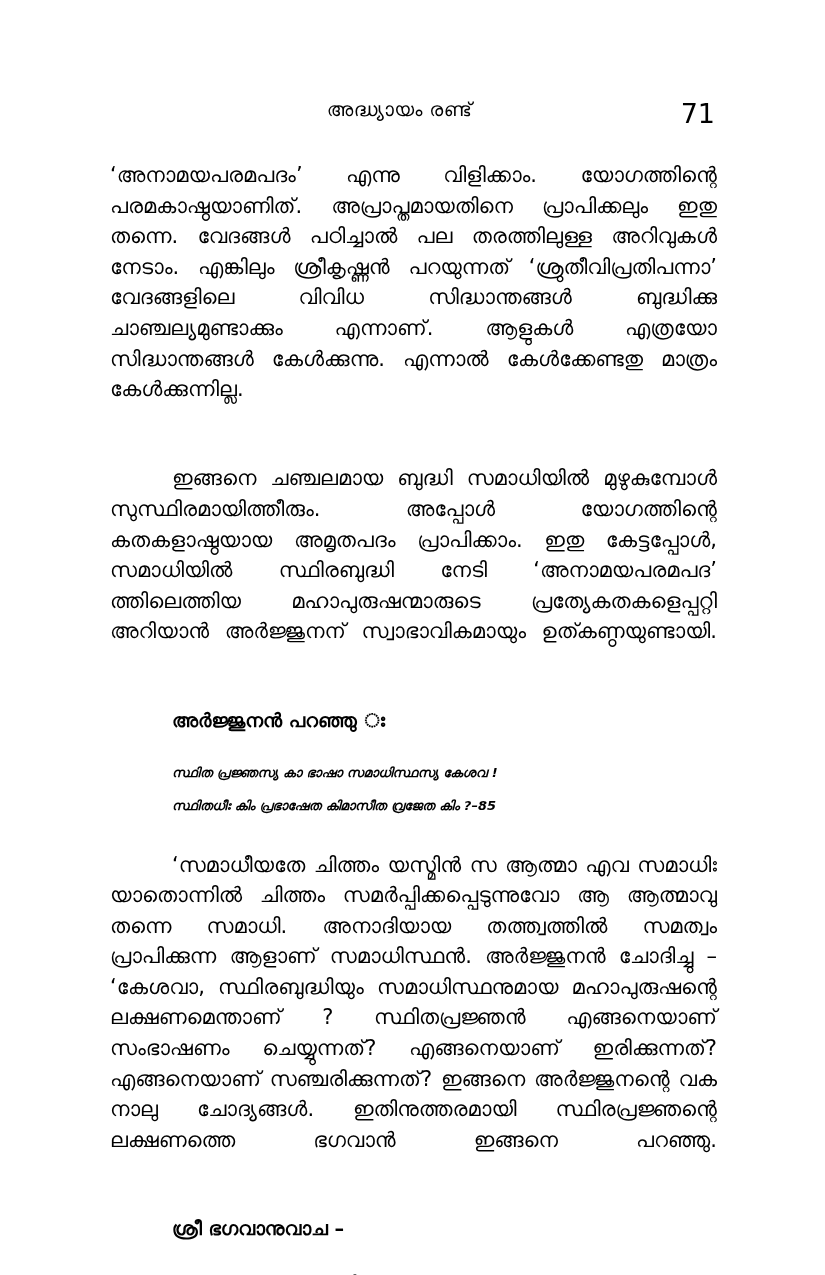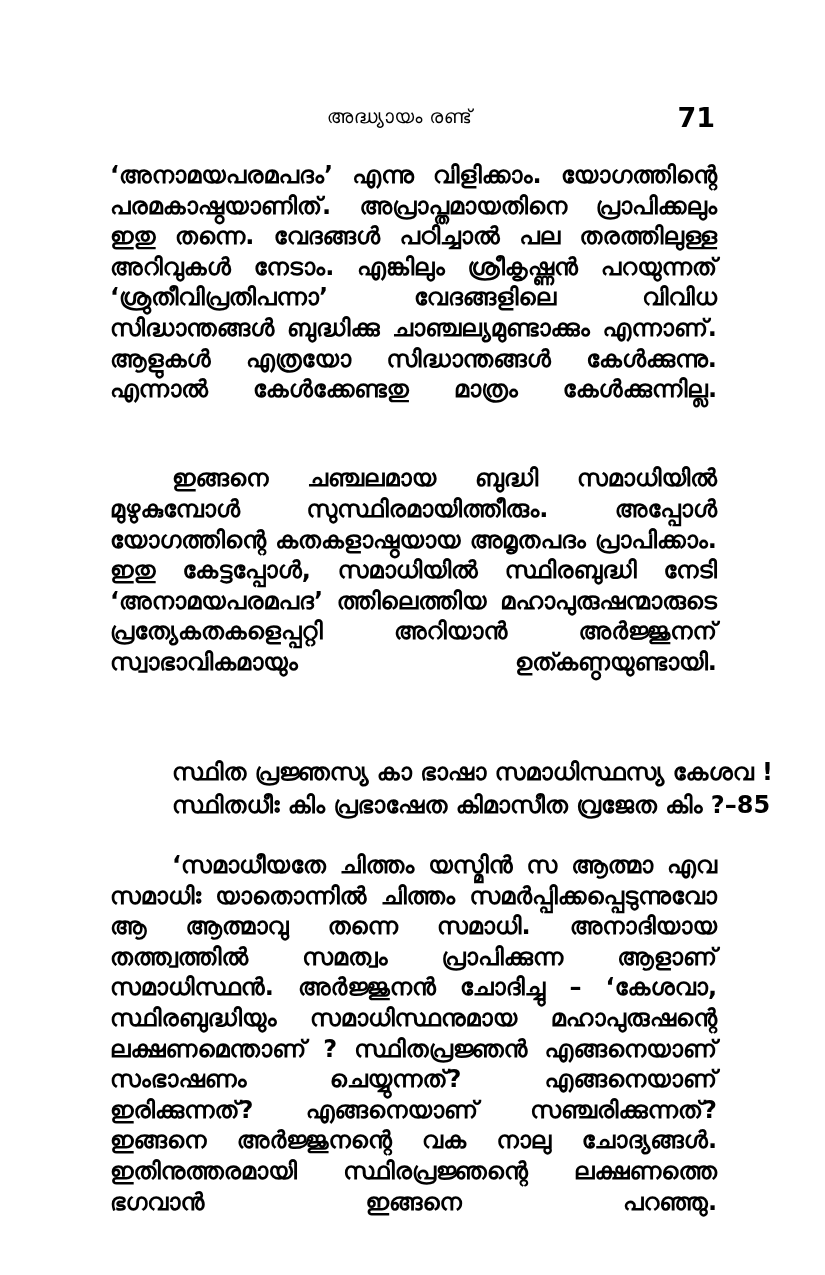--- a/index.html
+++ b/index.html
@@ -30,7 +30,7 @@
     width: 605px;
     height: 34px;
     display: flex;
-    align-items: center;
+    align-items: flex-start;
   }
   .header-title {
     flex: 1 1 auto;

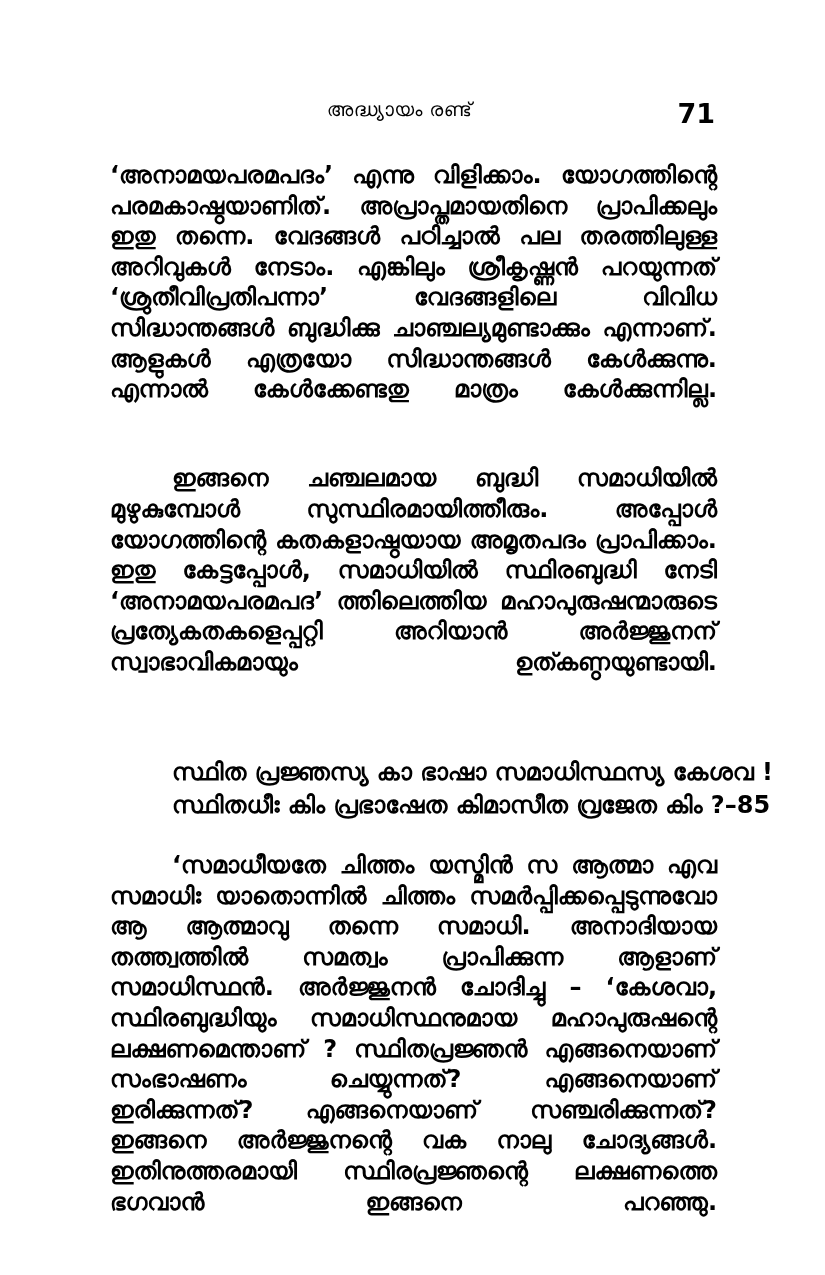--- a/index.html
+++ b/index.html
@@ -46,7 +46,7 @@
     flex: 0 0 auto;
     font-family: "DejaVu Sans", "Liberation Sans", sans-serif;
     font-size: 27px;
-    font-weight: 700;
+    font-weight: 400;
     line-height: 1;
     width: 60px;
     text-align: right;

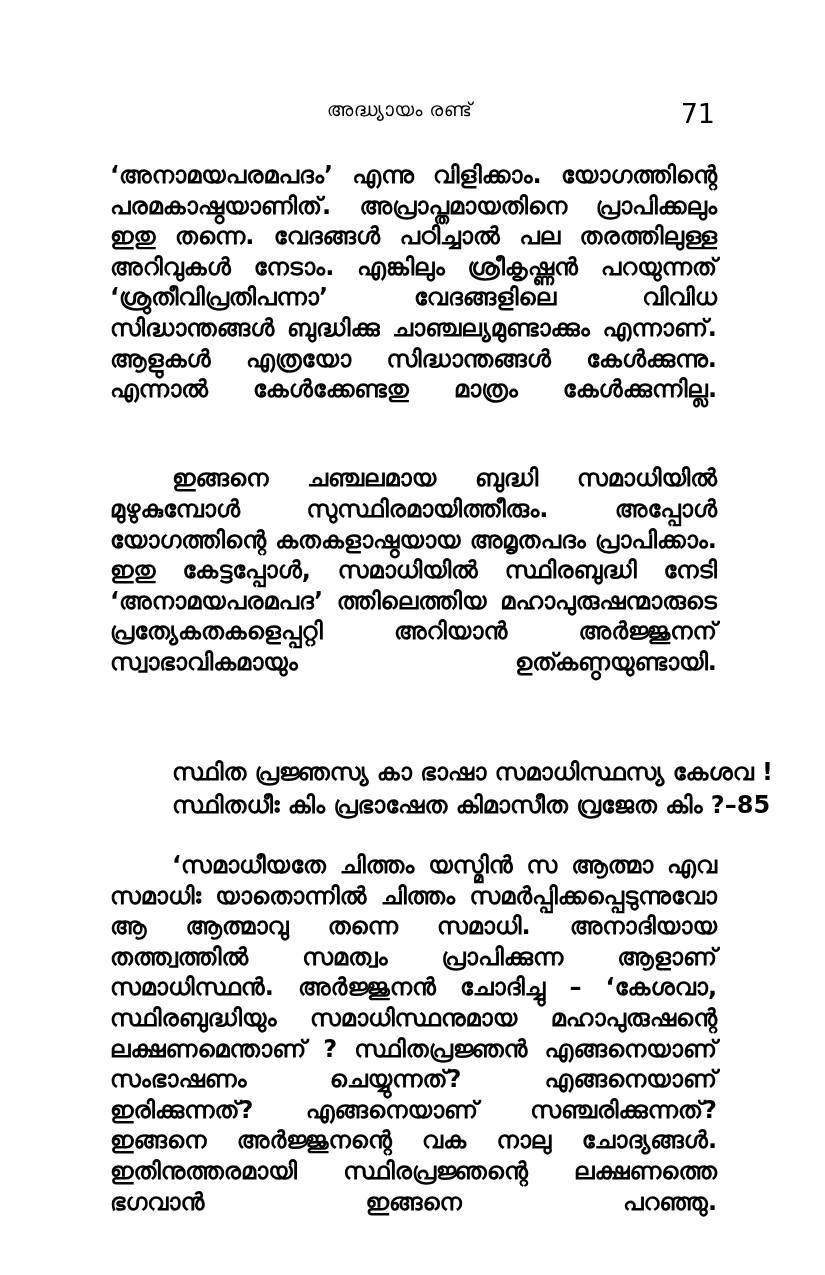--- a/index.html
+++ b/index.html
@@ -63,12 +63,11 @@
   p.body-par {
     margin: 0 0 0 0;
     font-family: "DejaVu Sans", "Liberation Sans", sans-serif;
-    font-size: 24px;
+    font-size: 21px;
     line-height: 30.6px;
     text-align: justify;
     text-justify: inter-word;
     word-spacing: 0.5px;
-    font-weight: bold;
   }
   p.body-par.indent {
     text-indent: 62px;

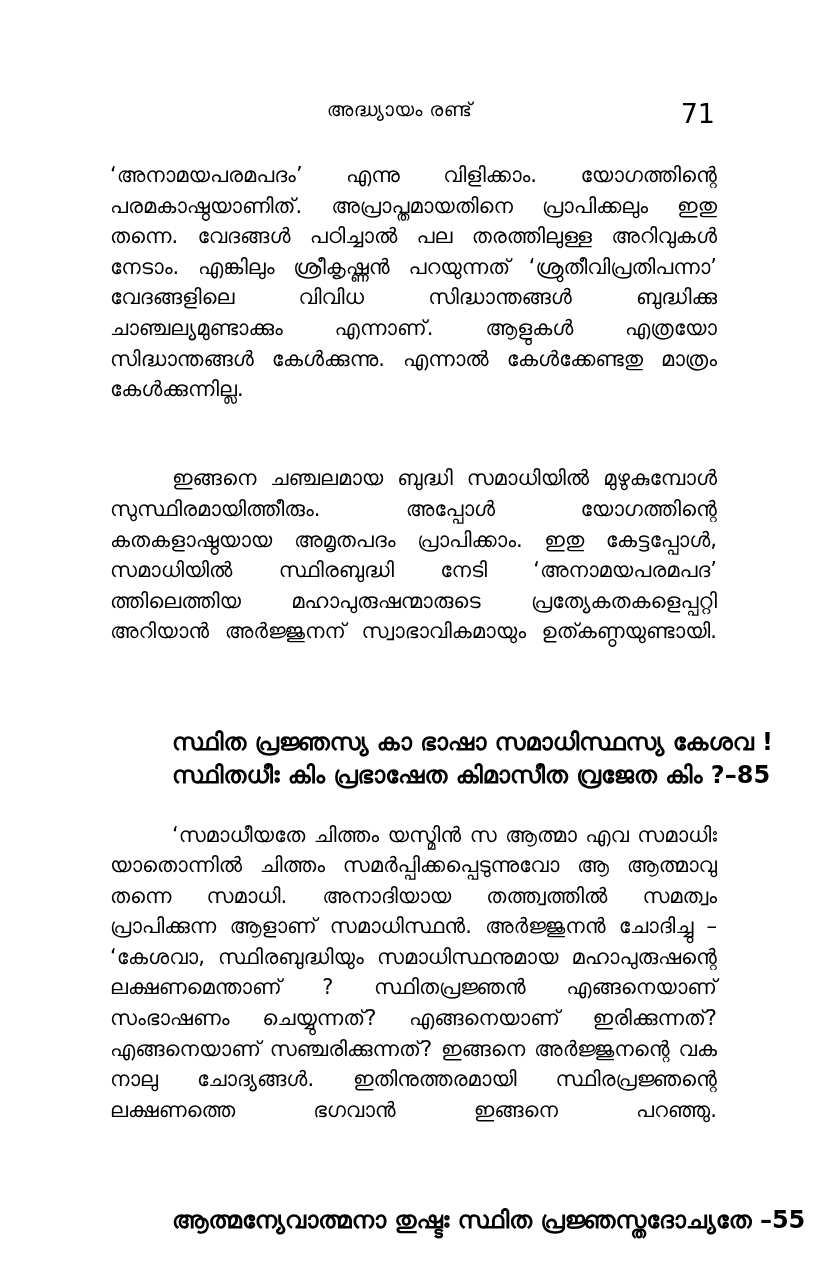--- a/index.html
+++ b/index.html
@@ -124,6 +124,7 @@
 
     <div class="gap-md"></div>
 
+    <div class="sub-head">അർജ്ജുനൻ  പറഞ്ഞു  ഃ</div>
 
     <div class="gap-sm"></div>
 

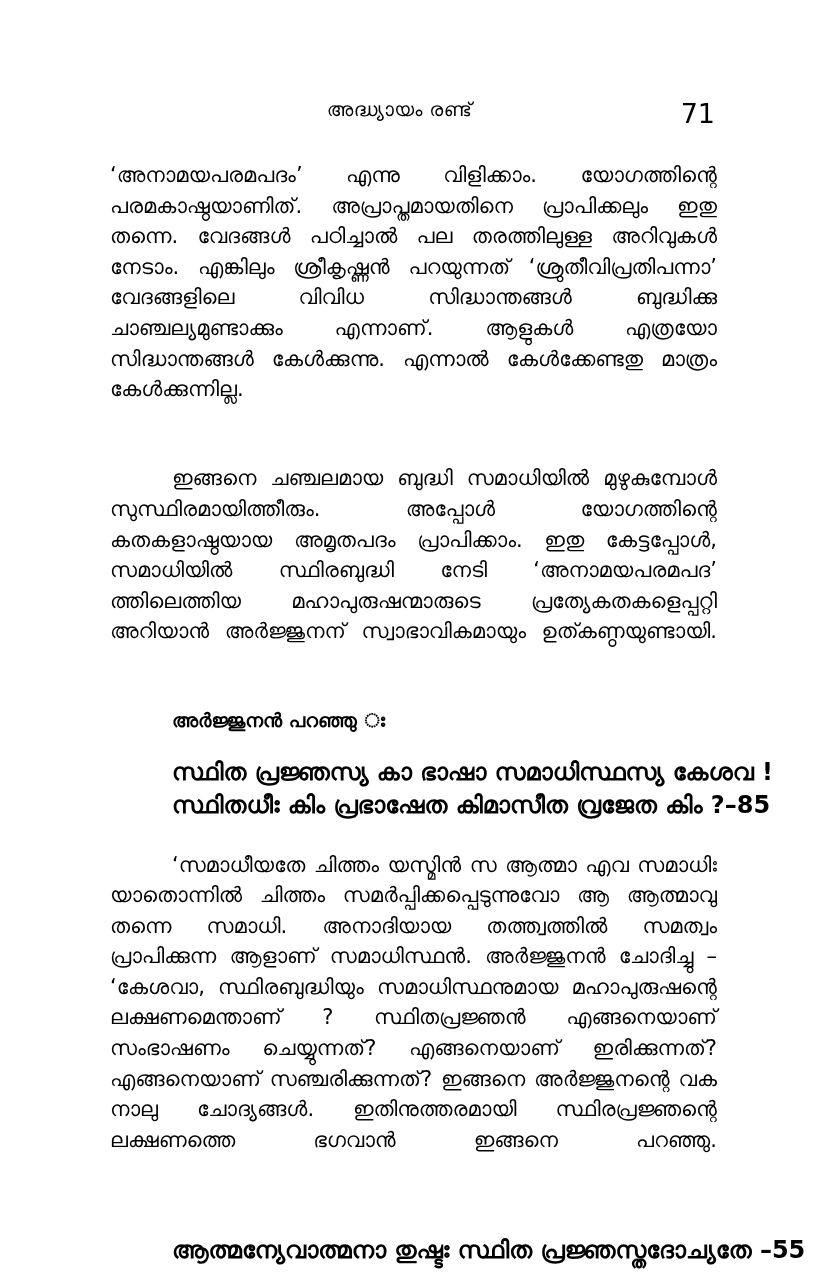--- a/index.html
+++ b/index.html
@@ -94,10 +94,11 @@
 
   .verse {
     font-family: "DejaVu Sans", "Liberation Sans", sans-serif;
-    font-size: 24px;
+    font-size: 13px;
     font-weight: bold;
     line-height: 33px;
     margin-left: 62px;
+    font-style: italic;
   }
   .verse .verse-line {
     display: block;

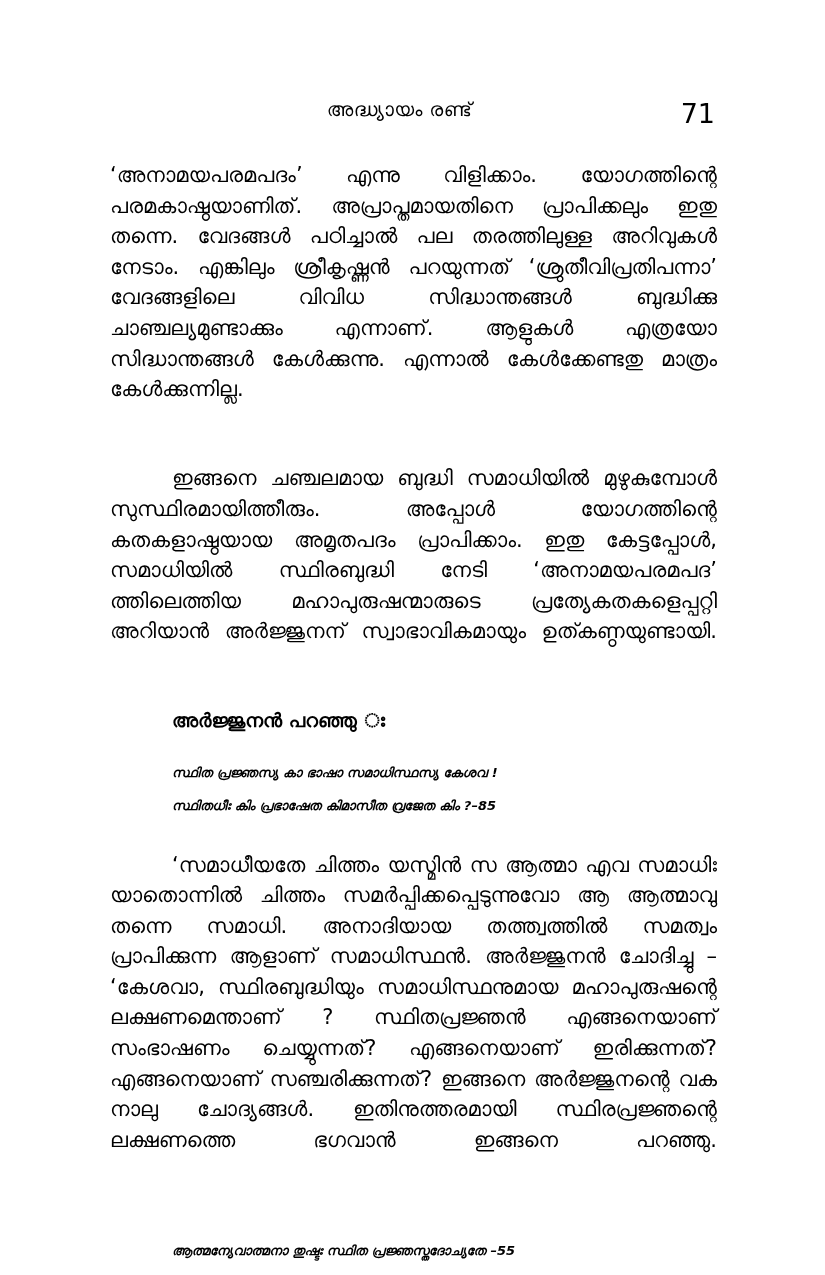--- a/index.html
+++ b/index.html
@@ -140,6 +140,7 @@
 
     <div class="gap-md"></div>
 
+    <div class="sub-head">ശ്രീ  ഭഗവാനുവാച  –</div>
 
     <div class="gap-sm"></div>
 

